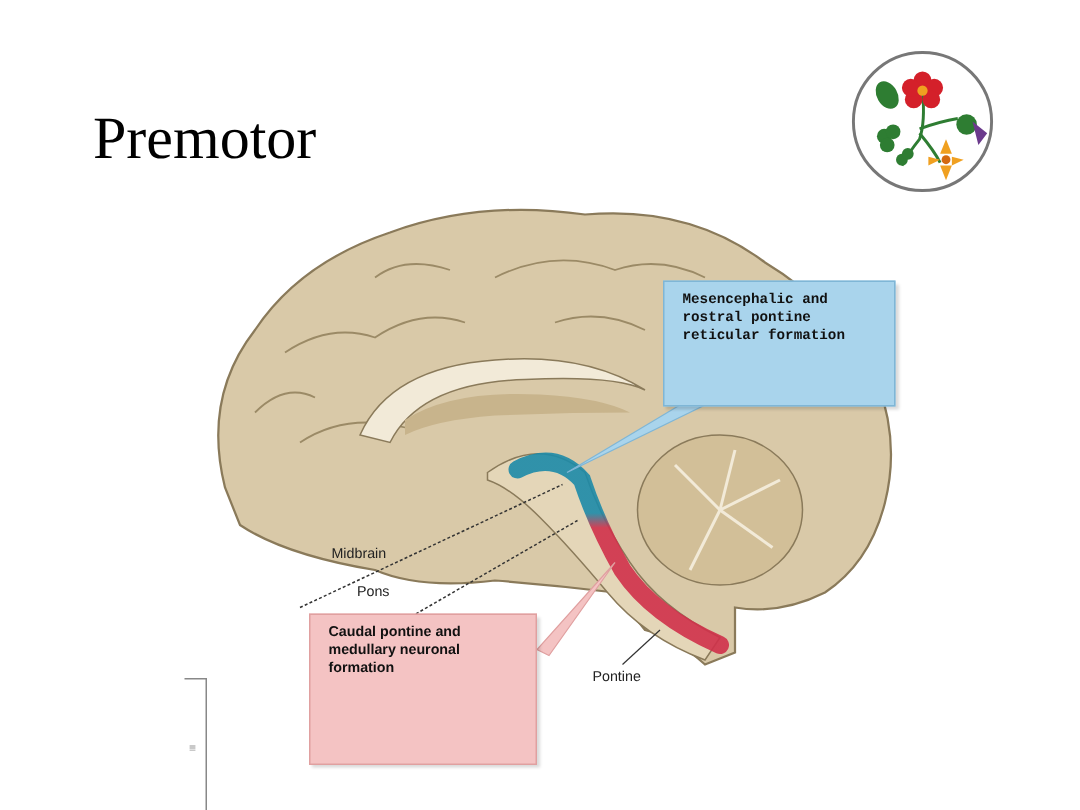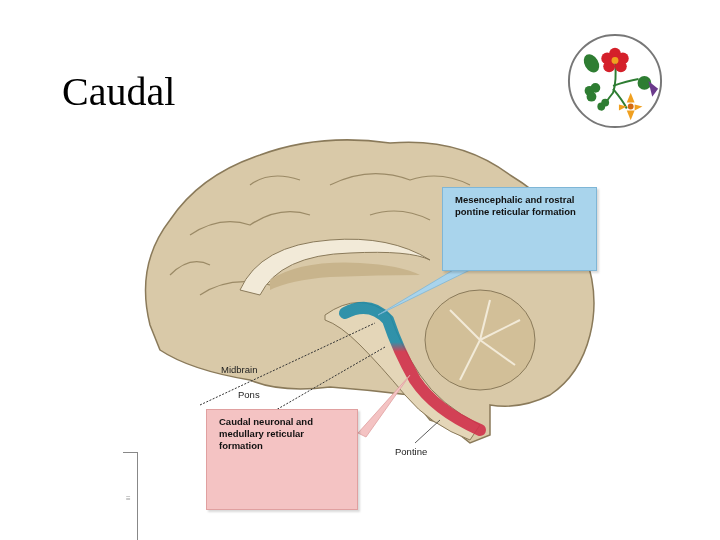--- a/index.html
+++ b/index.html
@@ -19,7 +19,7 @@
 </head>
 <body>
 
-<div class="title">Caudal</div>
+<div class="title">Premotor</div>
 
 <svg class="logo" viewBox="0 0 100 100">
   <circle cx="50" cy="50" r="47" fill="#fff" stroke="#777" stroke-width="2"></circle>

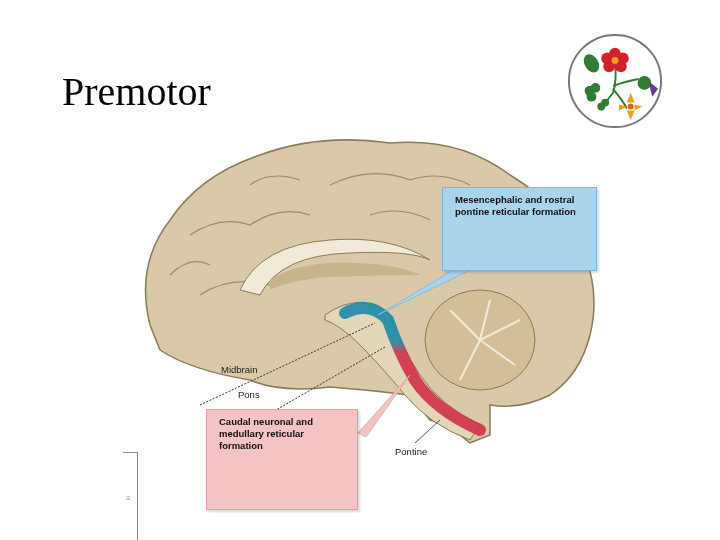--- a/index.html
+++ b/index.html
@@ -10,7 +10,7 @@
   .callout { position:absolute; box-sizing:border-box; font-size:9.5px; line-height:12px; color:#222; }
   .callout .head { font-weight:bold; color:#111; }
   .callout .body { margin-top:8px; }
-  .callout-blue { left:442px; top:187px; width:155px; height:84px; background:#a9d4ec; border:1px solid #7fb6d6; padding:6px 8px 4px 12px; box-shadow:2px 2px 2px rgba(0,0,0,0.15);}
+  .callout-blue { left:442px; top:187px; width:155px; height:84px; background:#a9d4ec; border:1px solid #7fb6d6; padding:6px 8px 4px 12px; box-shadow:2px 2px 2px rgba(0,0,0,0.15);font-family:Liberation Mono, monospace;}
   .callout-red { left:206px; top:409px; width:152px; height:101px; background:#f4c3c3; border:1px solid #e0a0a0; padding:6px 8px 4px 12px; box-shadow:2px 2px 2px rgba(0,0,0,0.15);}
   .lbl { position:absolute; font-size:9.5px; color:#222; }
   .side-bracket { position:absolute; left:123px; top:452px; width:14px; height:88px; border-top:1px solid #888; border-right:1px solid #888; }

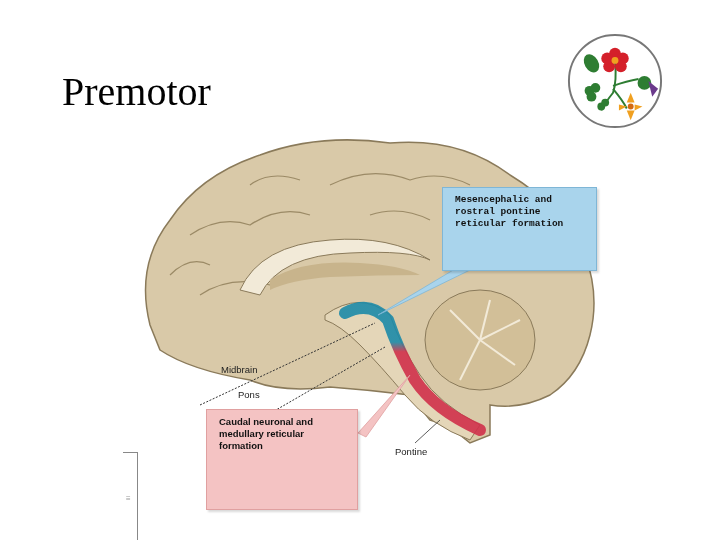--- a/index.html
+++ b/index.html
@@ -98,7 +98,7 @@
 </div>
 
 <div class="callout callout-red">
-  <div class="head">Caudal neuronal and medullary reticular formation</div>
+  <div class="head">Caudal pontine and medullary neuronal formation</div>
 </div>
 
 <div class="side-bracket"></div>

